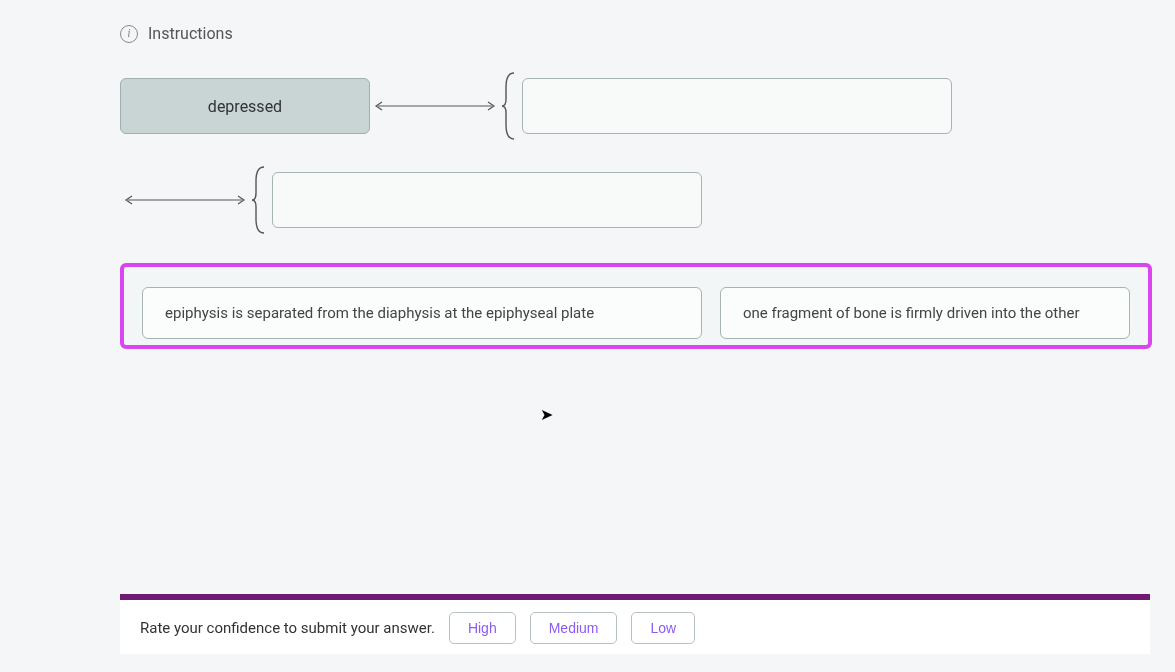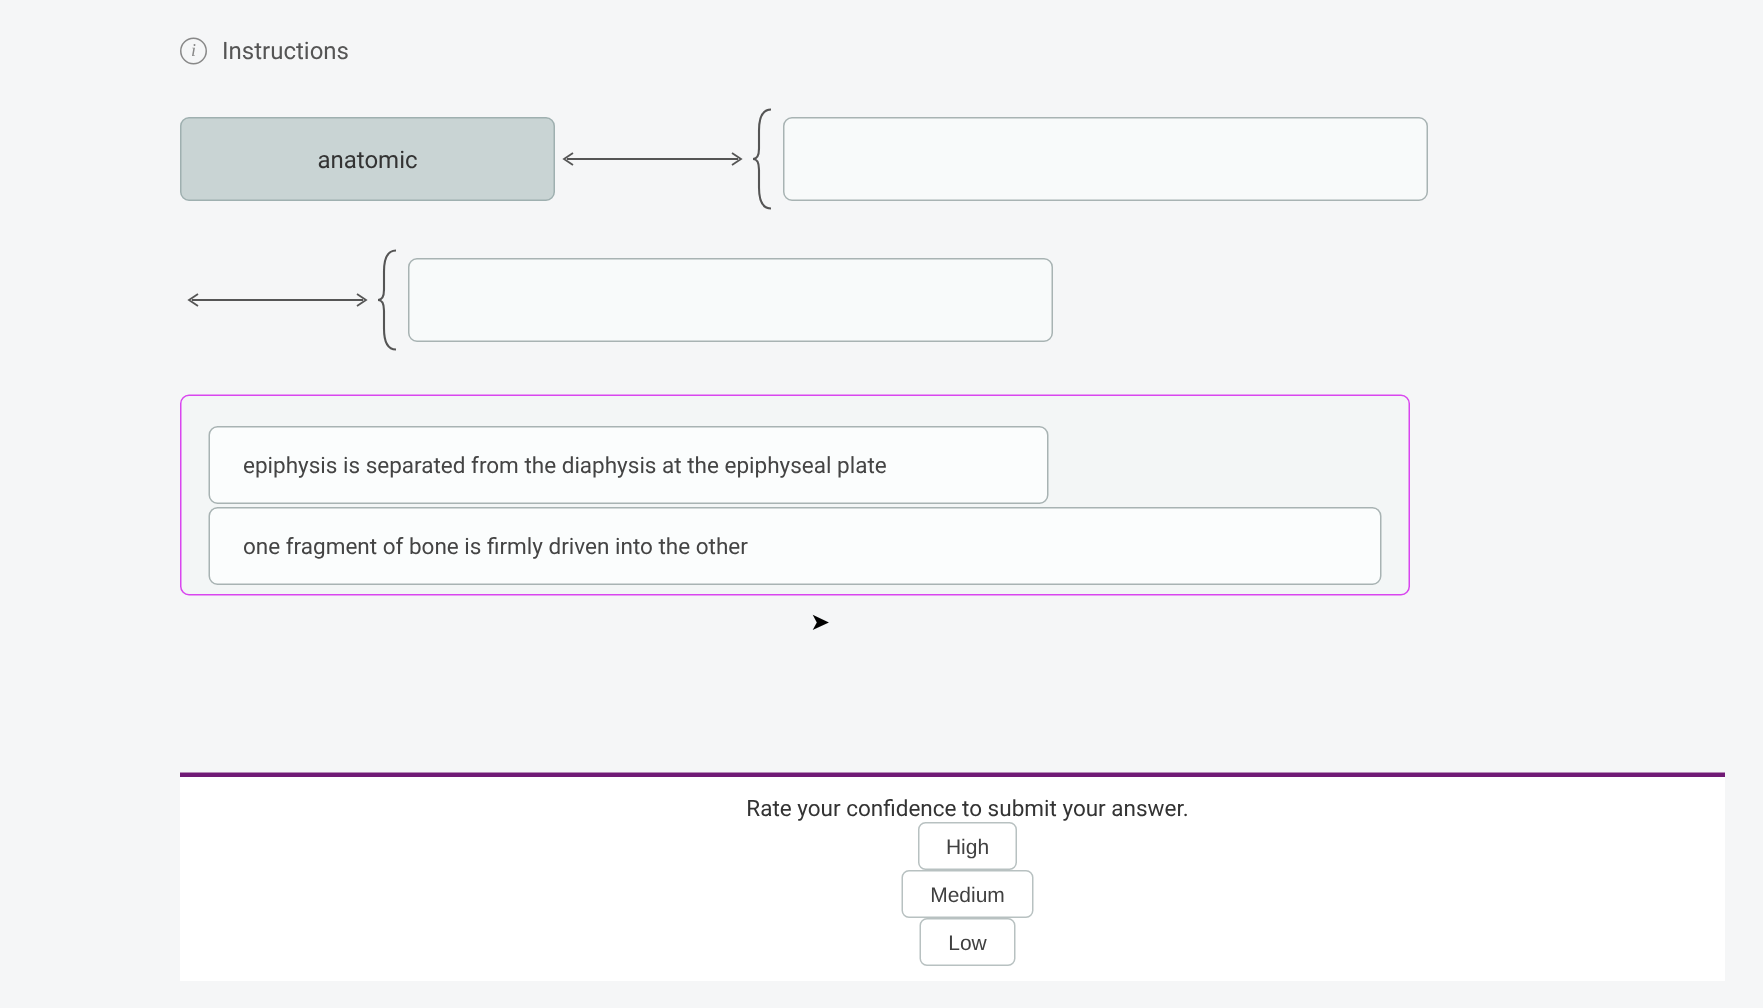--- a/index.html
+++ b/index.html
@@ -153,7 +153,7 @@
 
     <div class="match-row">
       <div class="term-box">
-        <span>anatomic</span>
+        <span>depressed</span>
       </div>
       <div class="connector">
         <svg viewBox="0 0 130 10">

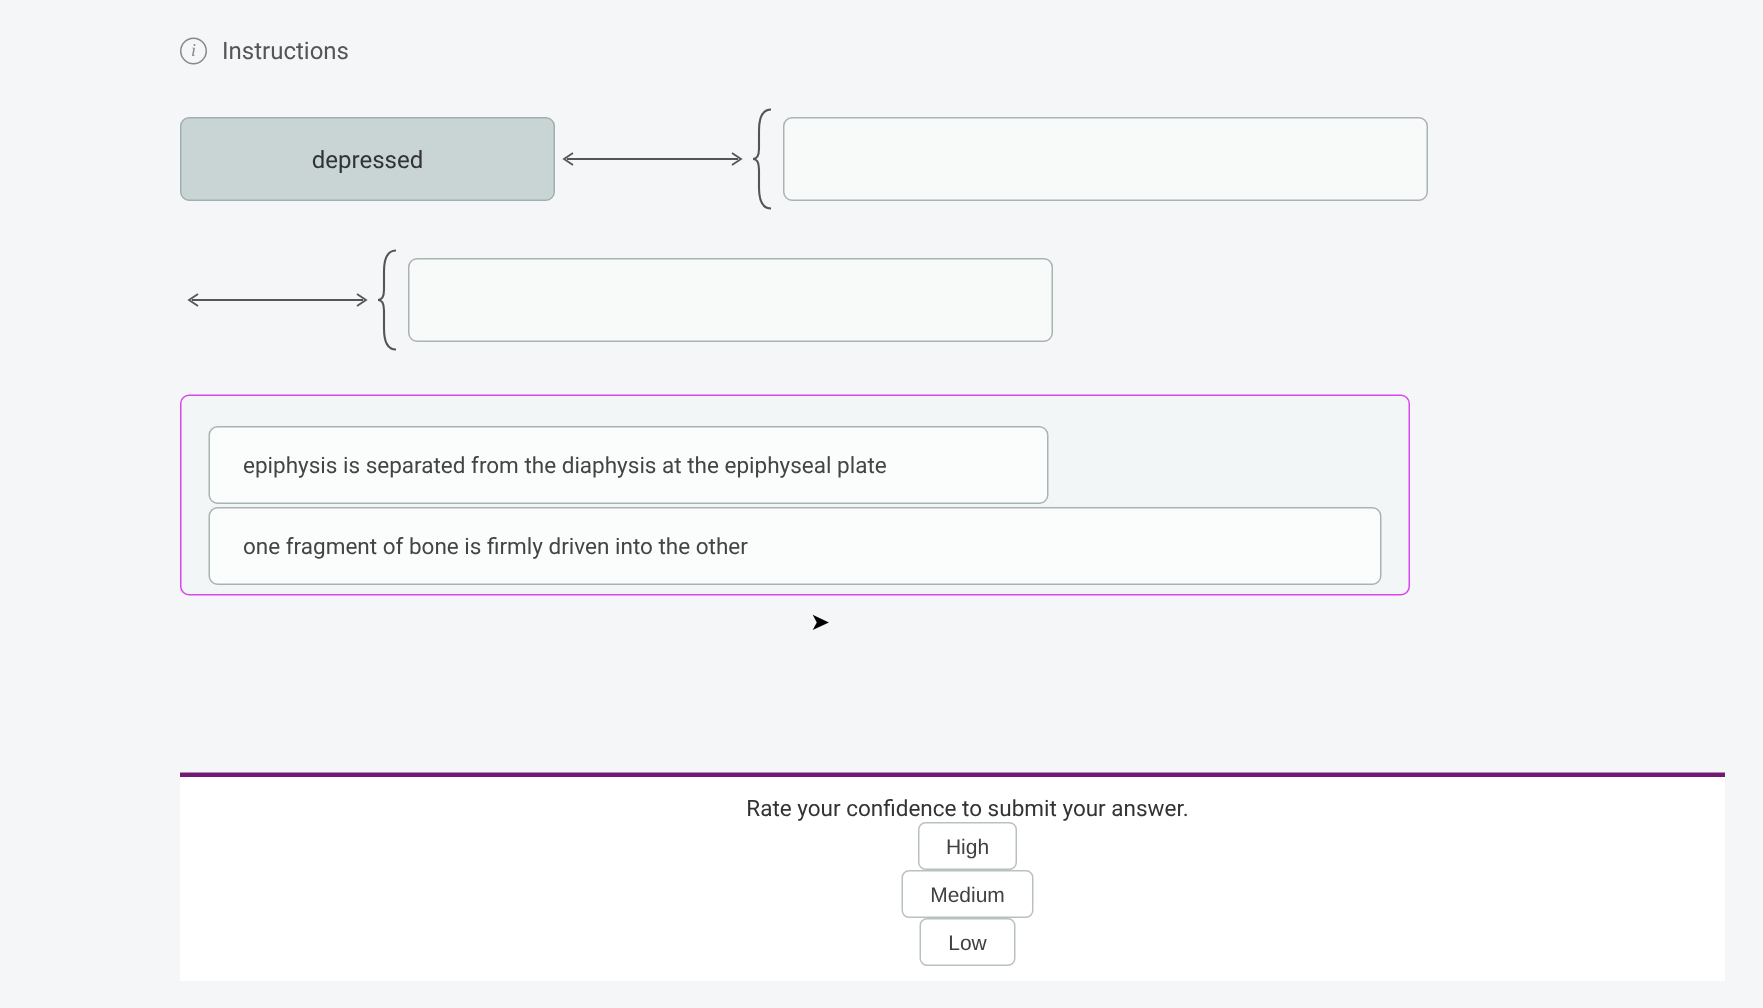--- a/index.html
+++ b/index.html
@@ -83,15 +83,15 @@
     cursor: pointer;
   }
   .bank {
-    border: 1px solid #d946ef;
+    border: 4px solid #d946ef;
     border-radius: 6px;
     padding: 20px 18px 6px 18px;
     margin-right: 0;
     background: #f3f6f6;
     display: flex;
     flex-wrap: wrap;
-    gap: 2px;
-    width: 820px;
+    gap: 18px;
+    width: 1032px;
   }
   .bank-item {
     border: 1px solid #a8b3b3;

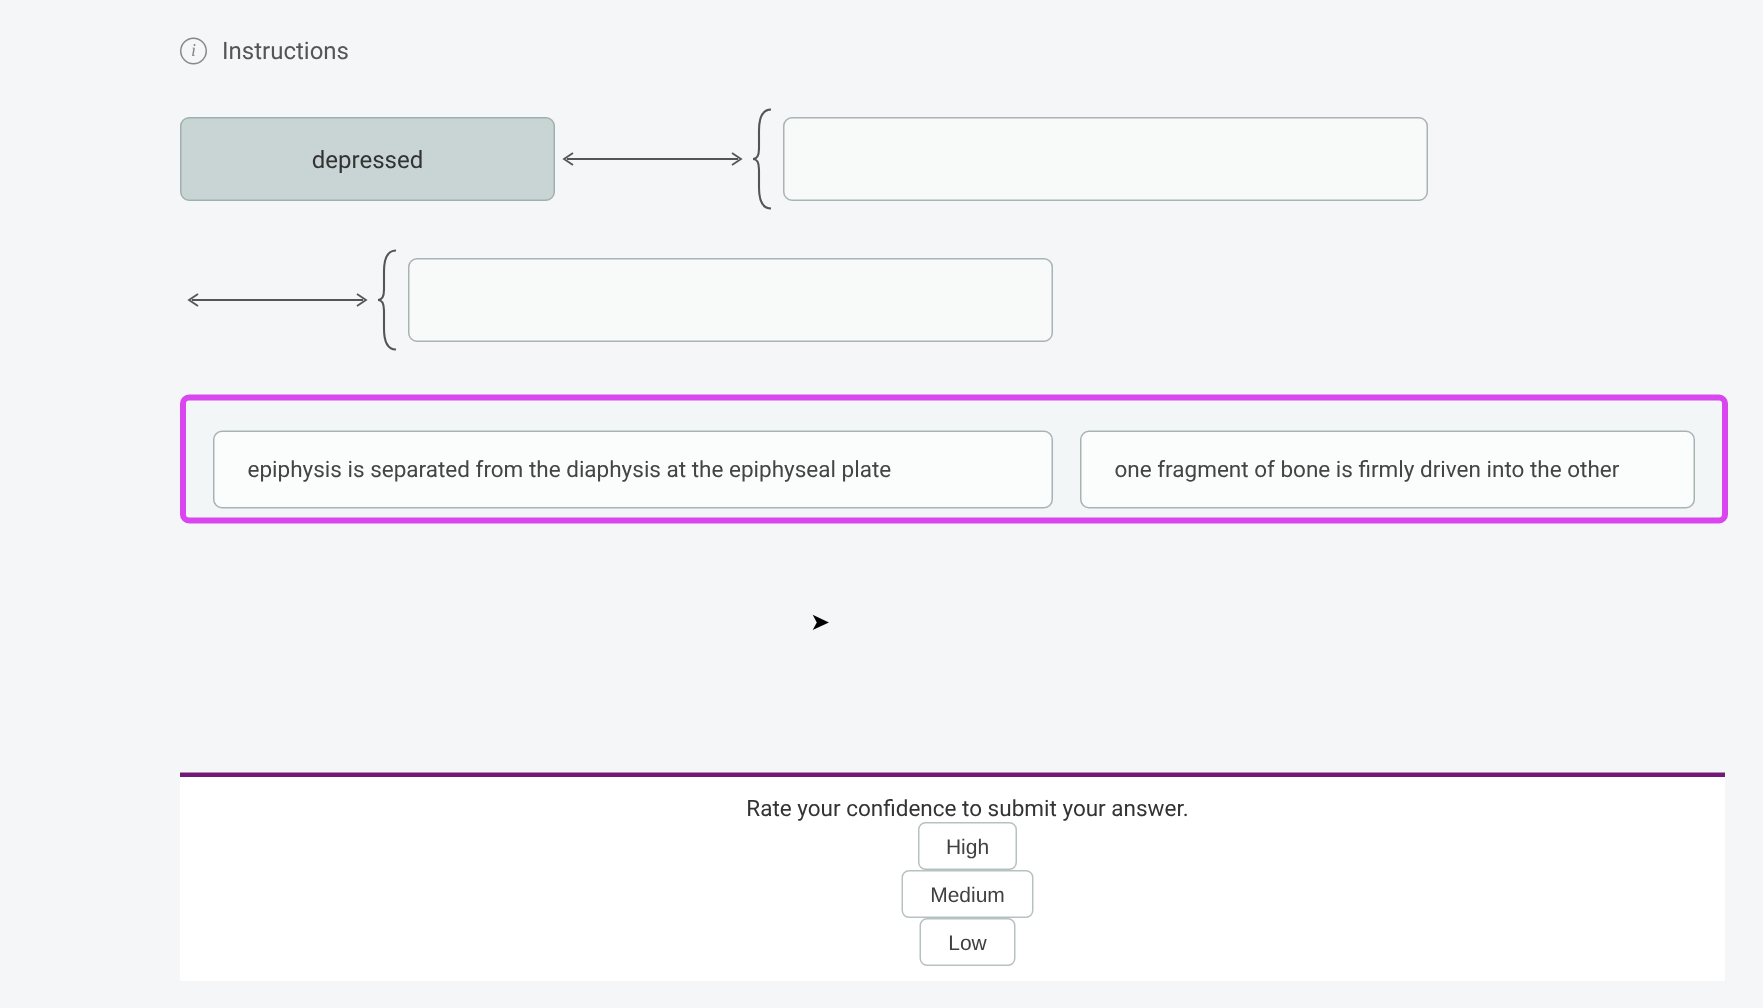--- a/index.html
+++ b/index.html
@@ -111,14 +111,14 @@
     right: 0;
     bottom: 18px;
     background: #fff;
-    border-top: 3px solid #701a75;
+    border-top: 6px solid #701a75;
     padding: 12px 0 10px 20px;
     display: flex;
     align-items: center;
+    gap: 14px;
     font-size: 15px;
     color: #333;
     width: 1030px;
-    flex-direction: column;
   }
   .conf-btn {
     border: 1px solid #b8c1c1;

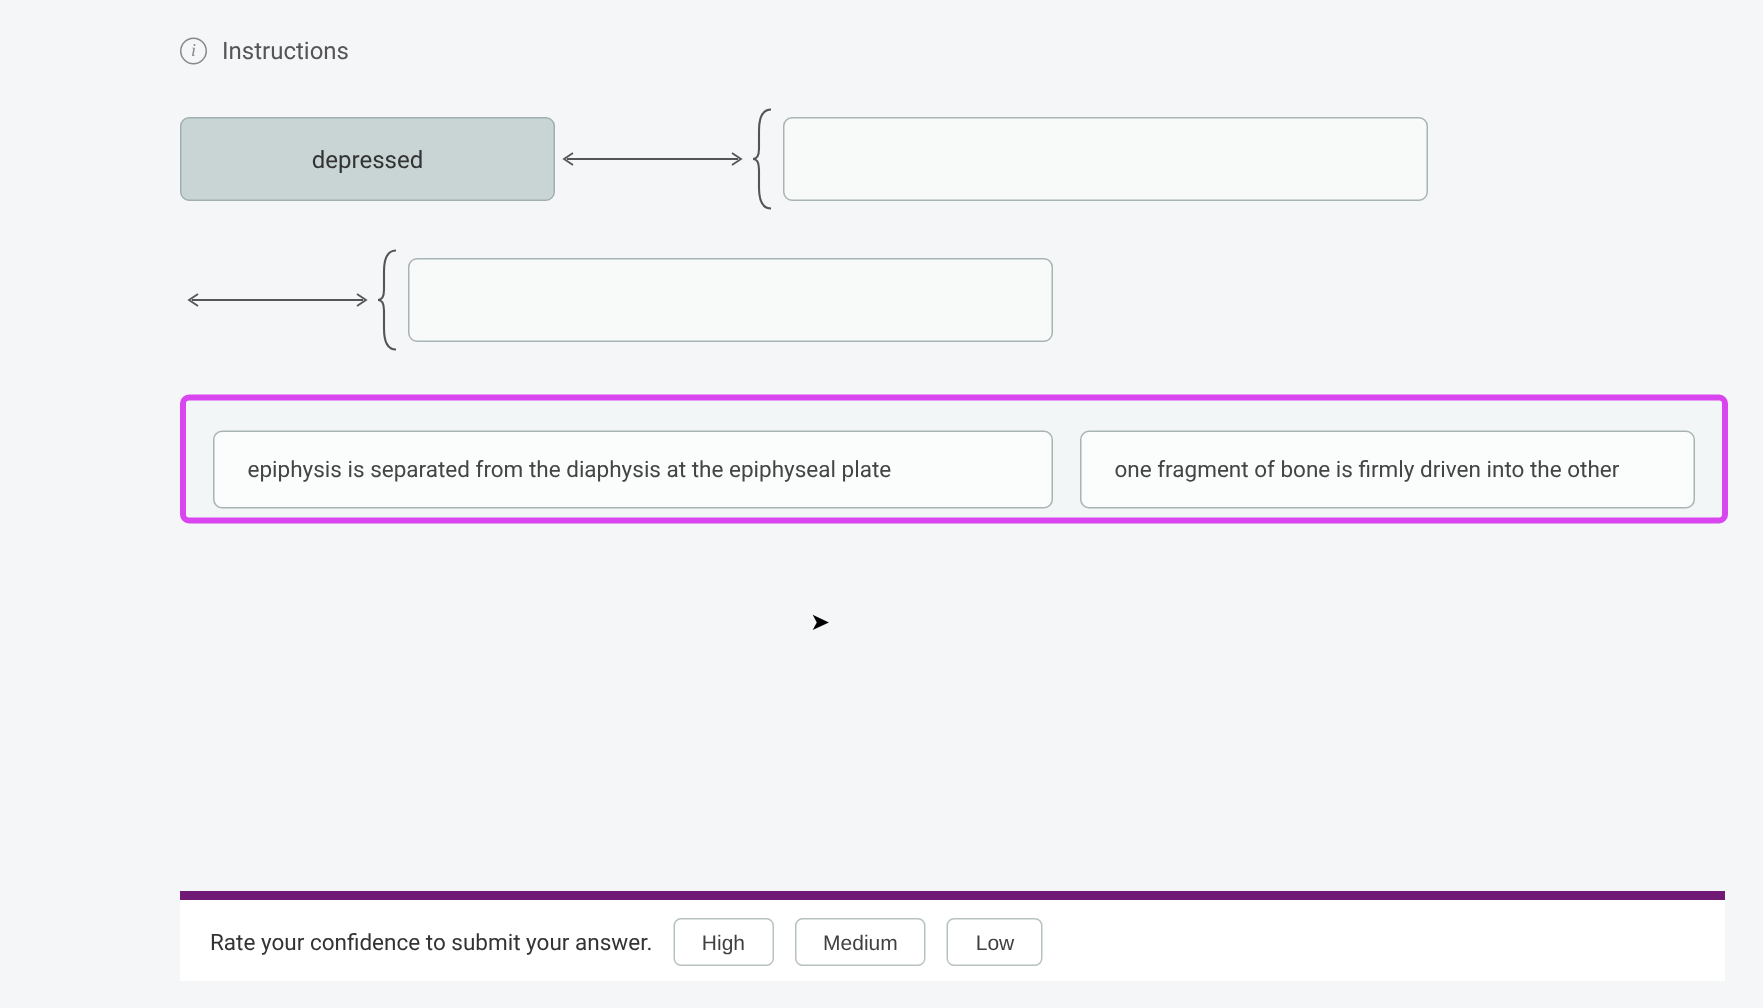--- a/index.html
+++ b/index.html
@@ -126,7 +126,7 @@
     background: #fff;
     padding: 7px 18px;
     font-size: 14px;
-    color: #404040;
+    color: #8b5cf6;
     cursor: pointer;
     text-align: center;
   }

